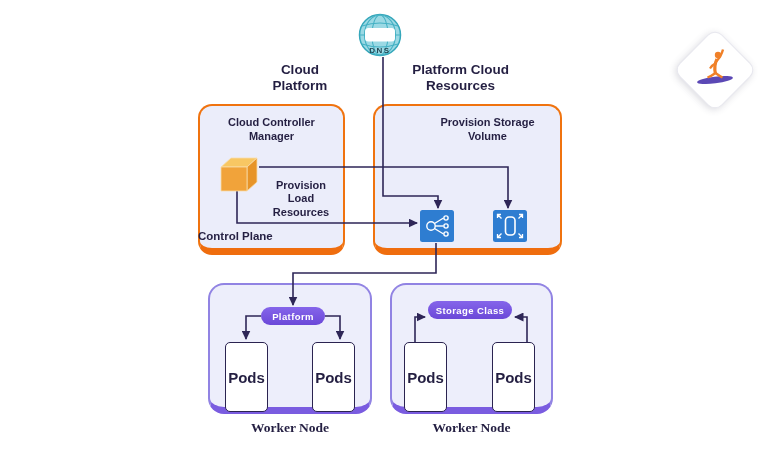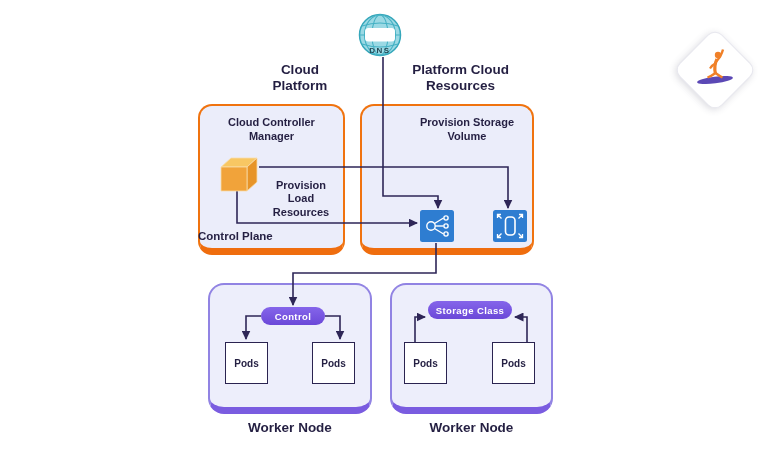--- a/index.html
+++ b/index.html
@@ -136,7 +136,7 @@
   <div class="small-label" style="left:268px; top:179px; width:66px;">Provision Load Resources</div>
   <div class="footer-label" style="left:198px; top:230px; width:147px;">Control Plane</div>
 
-  <div class="obox" style="left:360px; top:104px; width:174px; height:151px;padding-left:40px;">
+  <div class="obox" style="left:373px; top:104px; width:189px; height:151px;padding-left:40px;">
     <div class="obox-heading" style="width:120px;">Provision Storage Volume</div>
   </div>
 

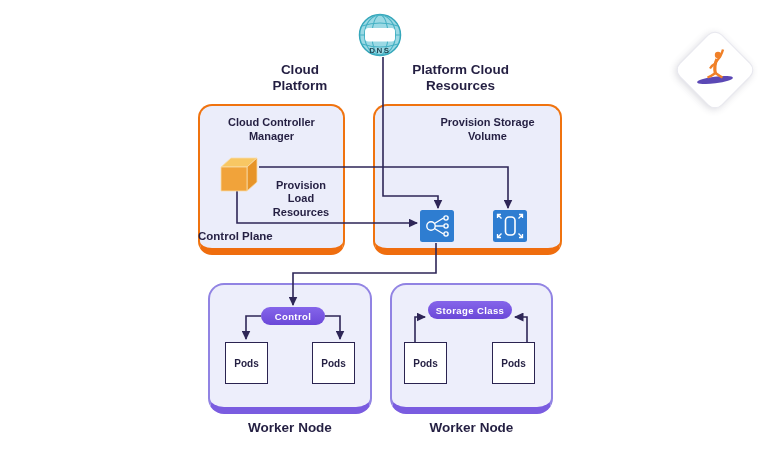--- a/index.html
+++ b/index.html
@@ -141,7 +141,7 @@
   </div>
 
   <div class="wbox" style="left:208px; top:283px; width:164px; height:131px;"></div>
-  <div class="pill" style="left:261px; top:307px; width:64px; height:18px;">Control</div>
+  <div class="pill" style="left:261px; top:307px; width:64px; height:18px;">Platform</div>
   <div class="pod" style="left:225px; top:342px;">Pods</div>
   <div class="pod" style="left:312px; top:342px;">Pods</div>
   <div class="worker-label" style="left:208px; top:420px; width:164px;">Worker Node</div>

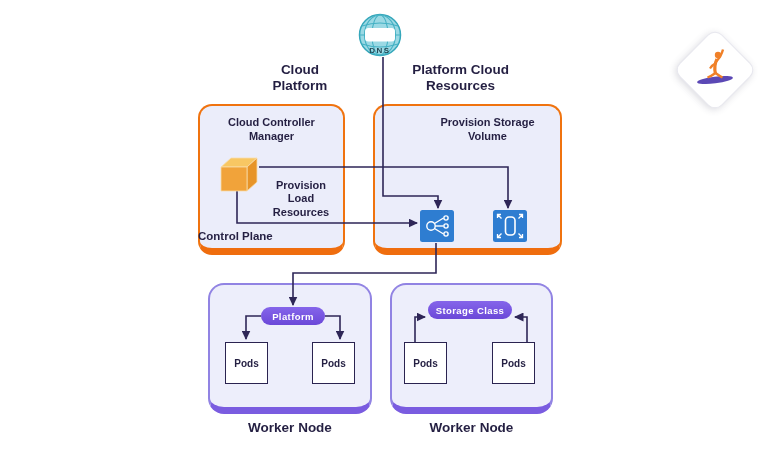--- a/index.html
+++ b/index.html
@@ -72,12 +72,12 @@
   }
   .pod {
     position: absolute;
-    width: 43px; height: 42px;
+    width: 43px; height: 70px;
     background: #ffffff;
     border: 1.5px solid #2a2350;
-    border-radius: 0;
+    border-radius: 5px;
     display: flex; align-items: center; justify-content: center;
-    font-size: 10px; font-weight: 700; color: #241f42;
+    font-size: 15px; font-weight: 700; color: #241f42;
     z-index: 5;
   }
 

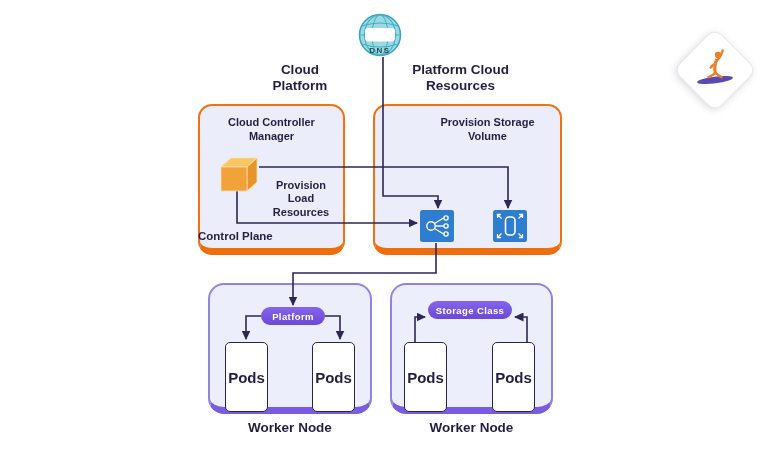--- a/index.html
+++ b/index.html
@@ -119,7 +119,7 @@
     position: absolute;
     text-align: center;
     font-size: 13.5px; font-weight: 700;
-    color: #241f42; z-index: 3;
+    color: #241f42; z-index: 3; font-family: Liberation Serif, serif;
   }
 </style>
 </head>

